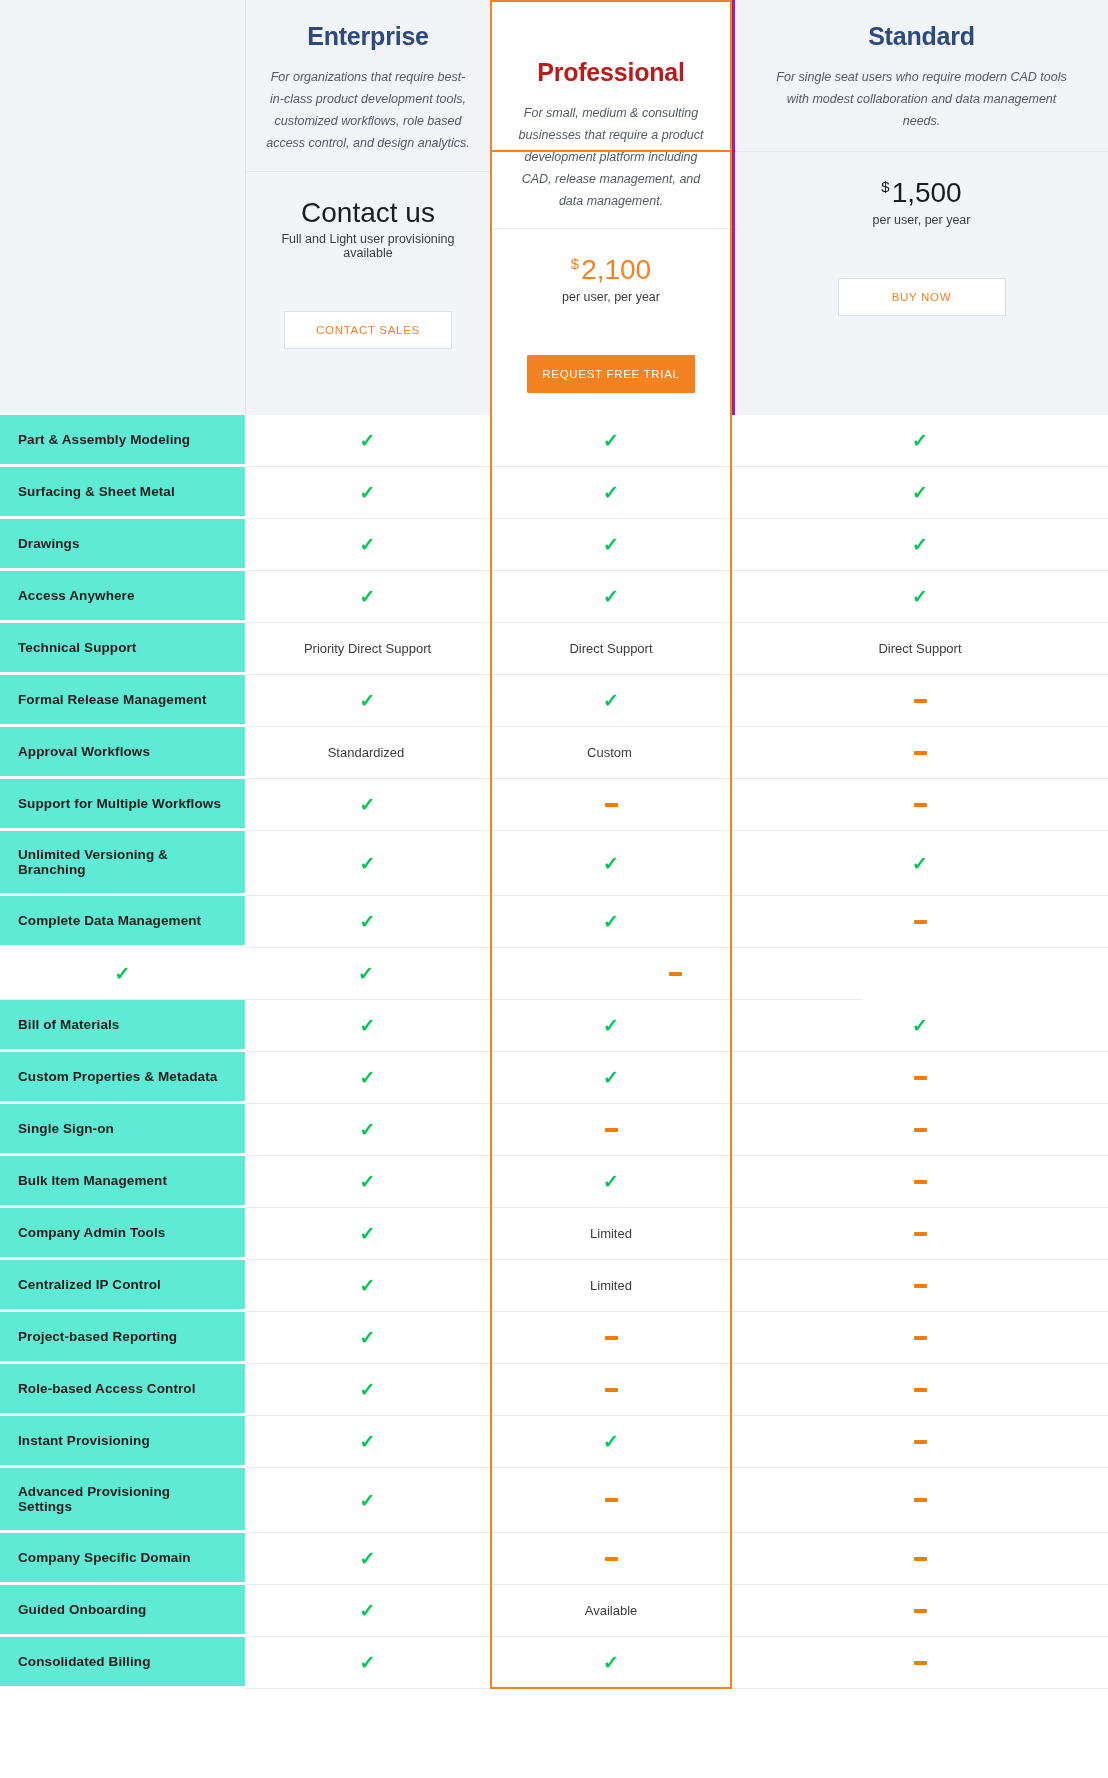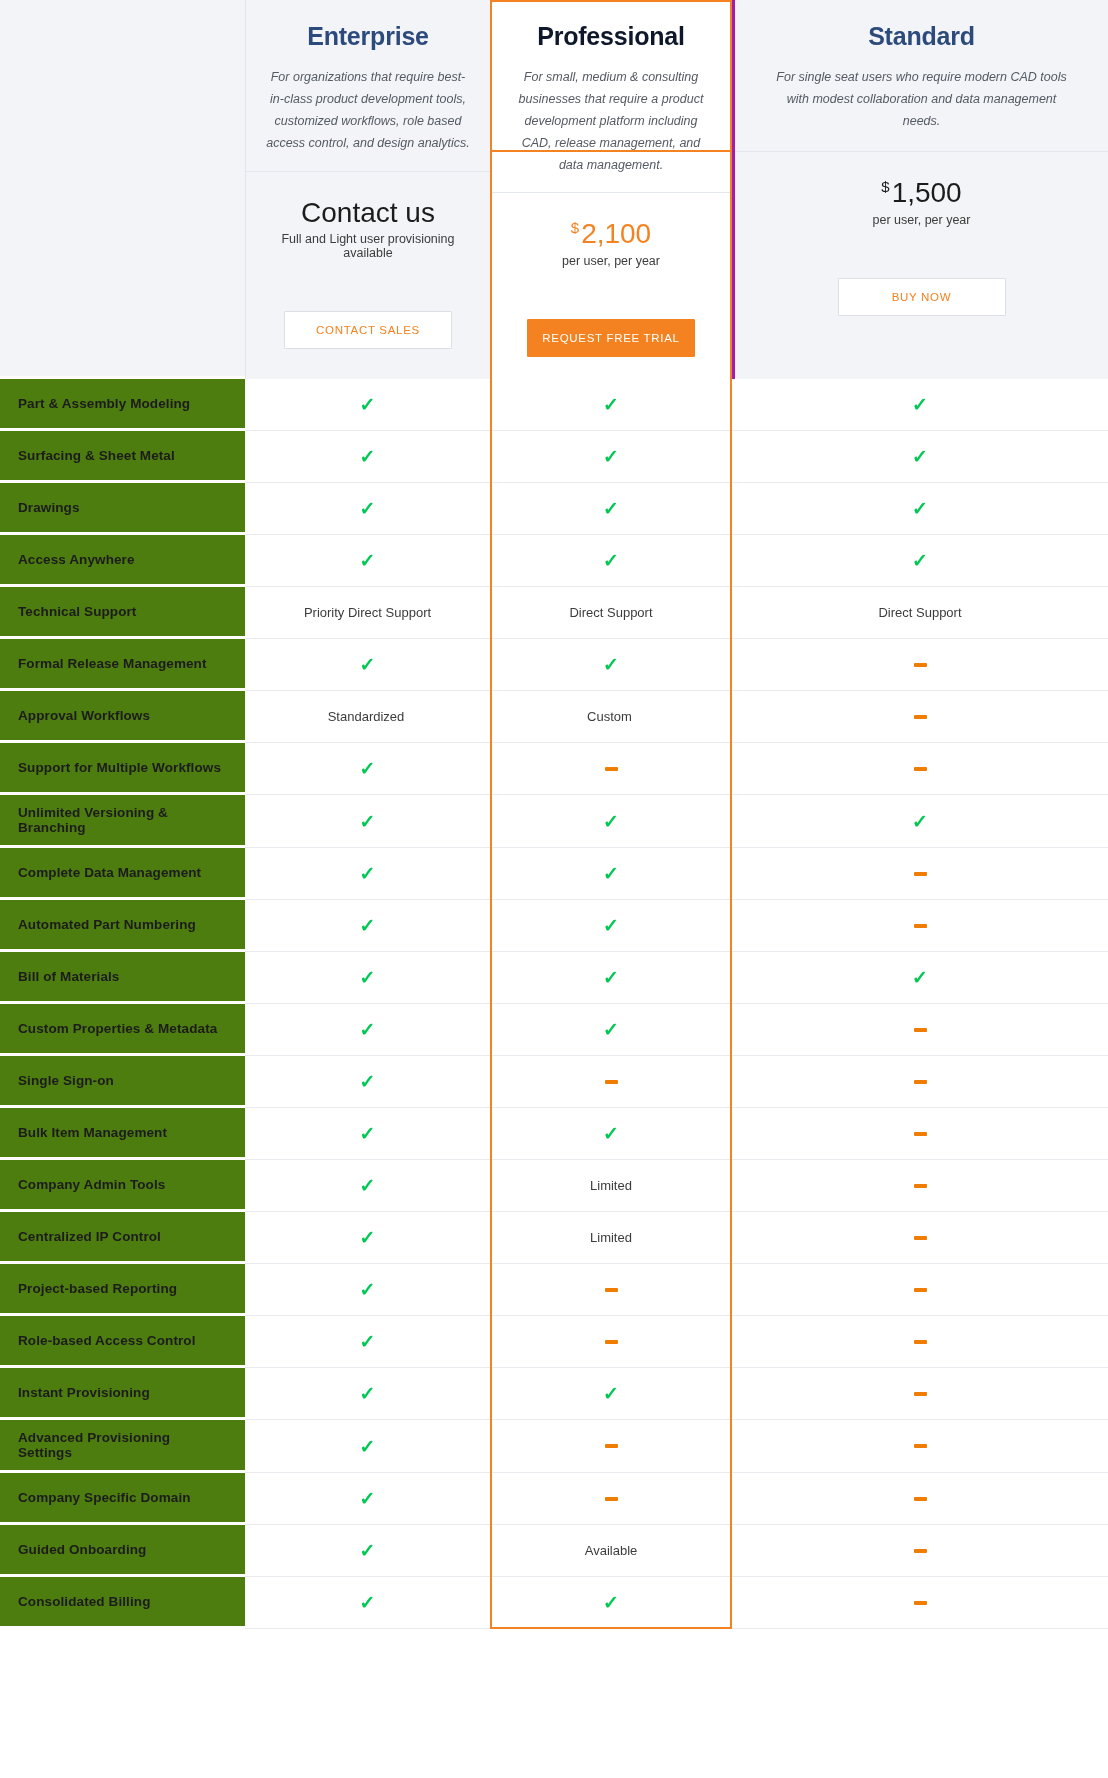--- a/index.html
+++ b/index.html
@@ -95,7 +95,7 @@
     margin-bottom: 16px;
     letter-spacing: -0.2px;
   }
-  .tier-name.accent { color: #0f172a; }
+  .tier-name.accent { color: #b91c1c; margin-top: 36px; }
 
   .tier-desc {
     font-size: 12.5px;

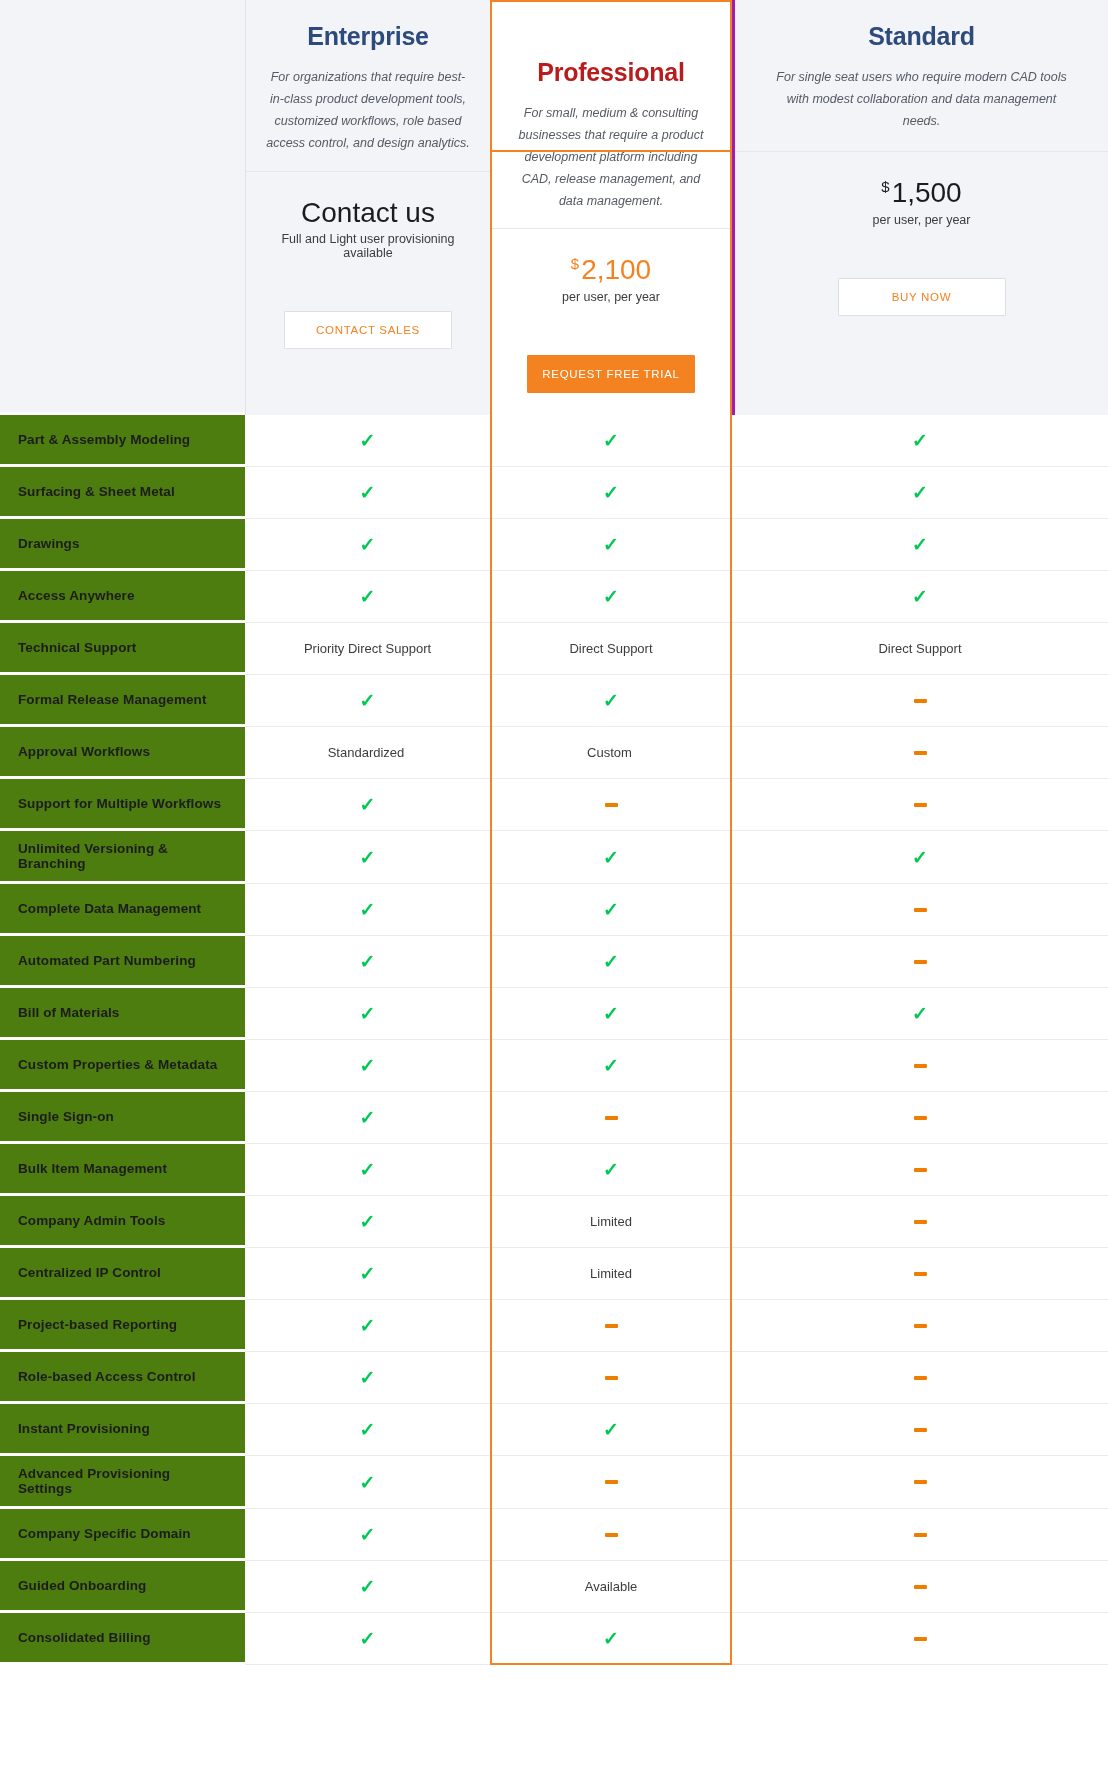--- a/index.html
+++ b/index.html
@@ -23,11 +23,11 @@
   .cell-label {
     width: 245px;
     flex: 0 0 245px;
-    background: #4d7c0f;
+    background: #5eead4;
     border-bottom: 3px solid #ffffff;
     display: flex;
     align-items: center;
-    padding: 10px 18px;
+    padding: 16px 18px;
     font-size: 13.5px;
     font-weight: bold;
     color: #1c1c1c;

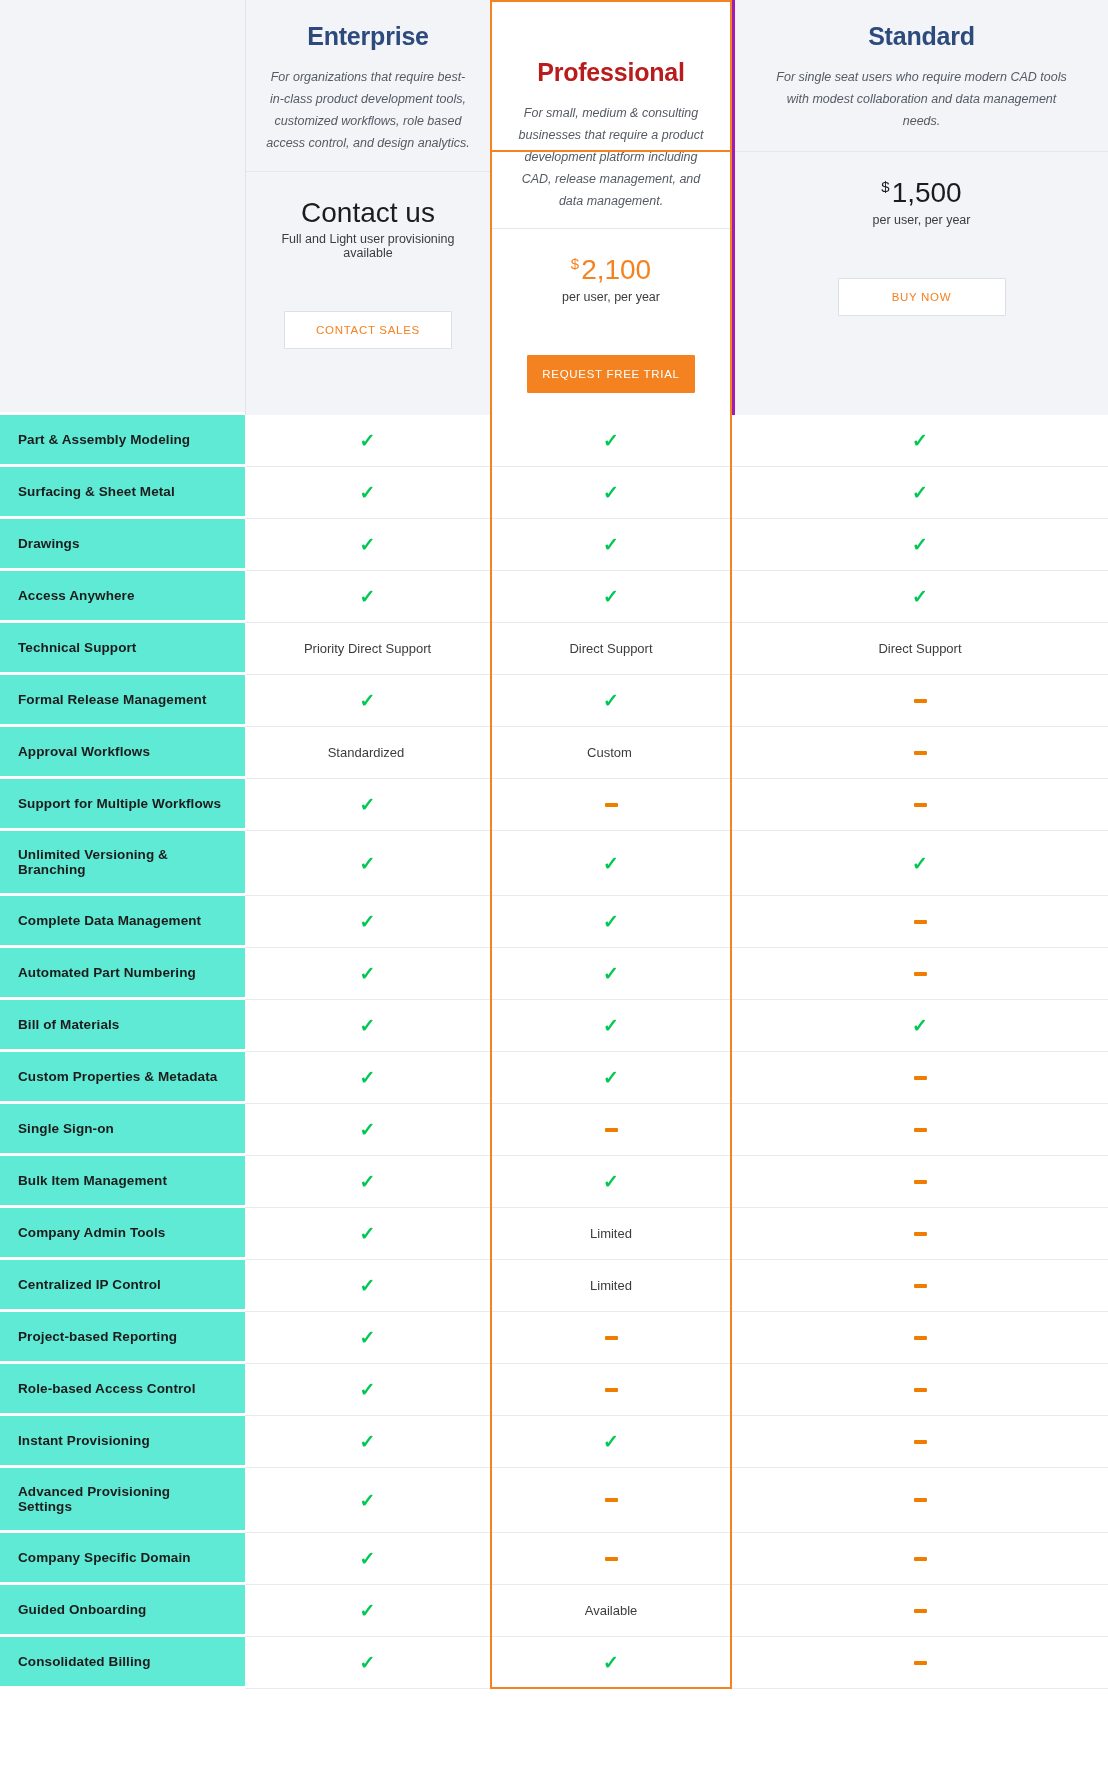--- a/index.html
+++ b/index.html
@@ -350,7 +350,6 @@
         </div>
       </div>
       <div class="row">
-        <div class="cell-label">Automated Part Numbering</div>
         <div class="cell-val col-ent">
           <span class="mark-check">✓</span>
         </div>

